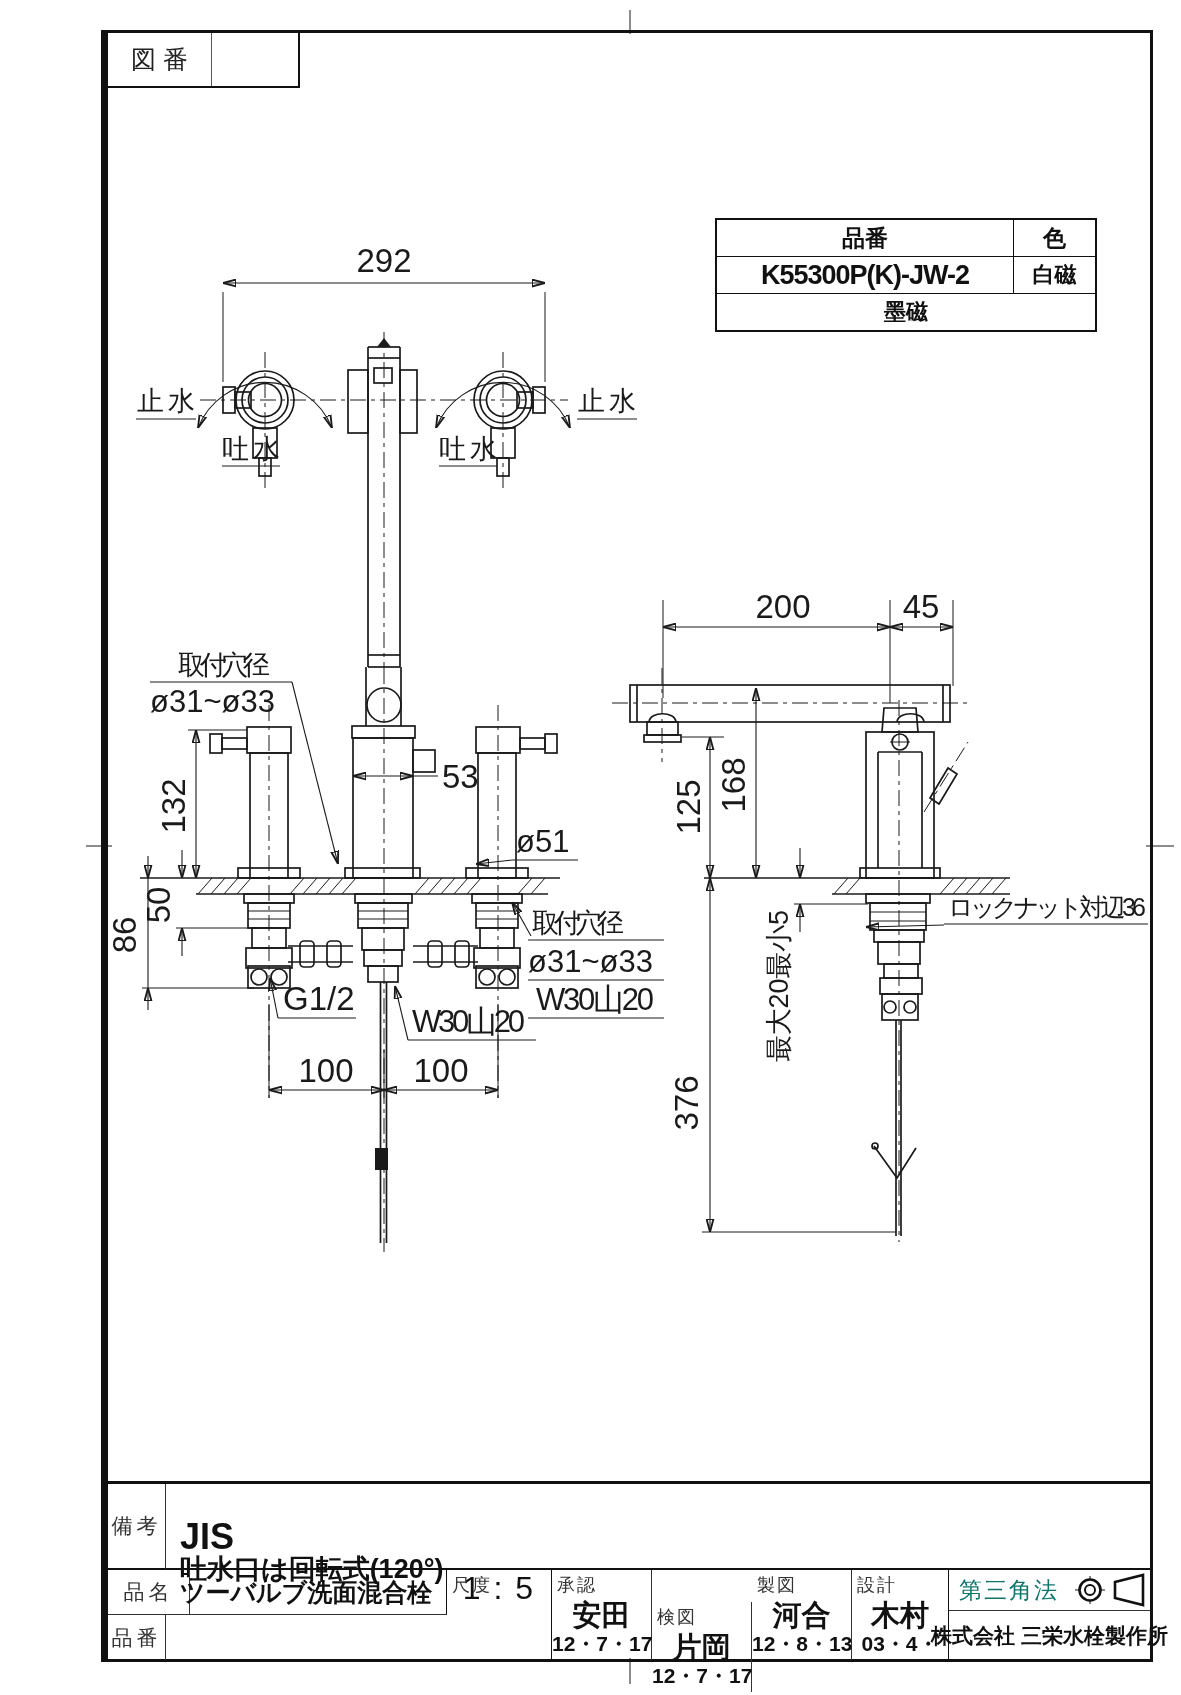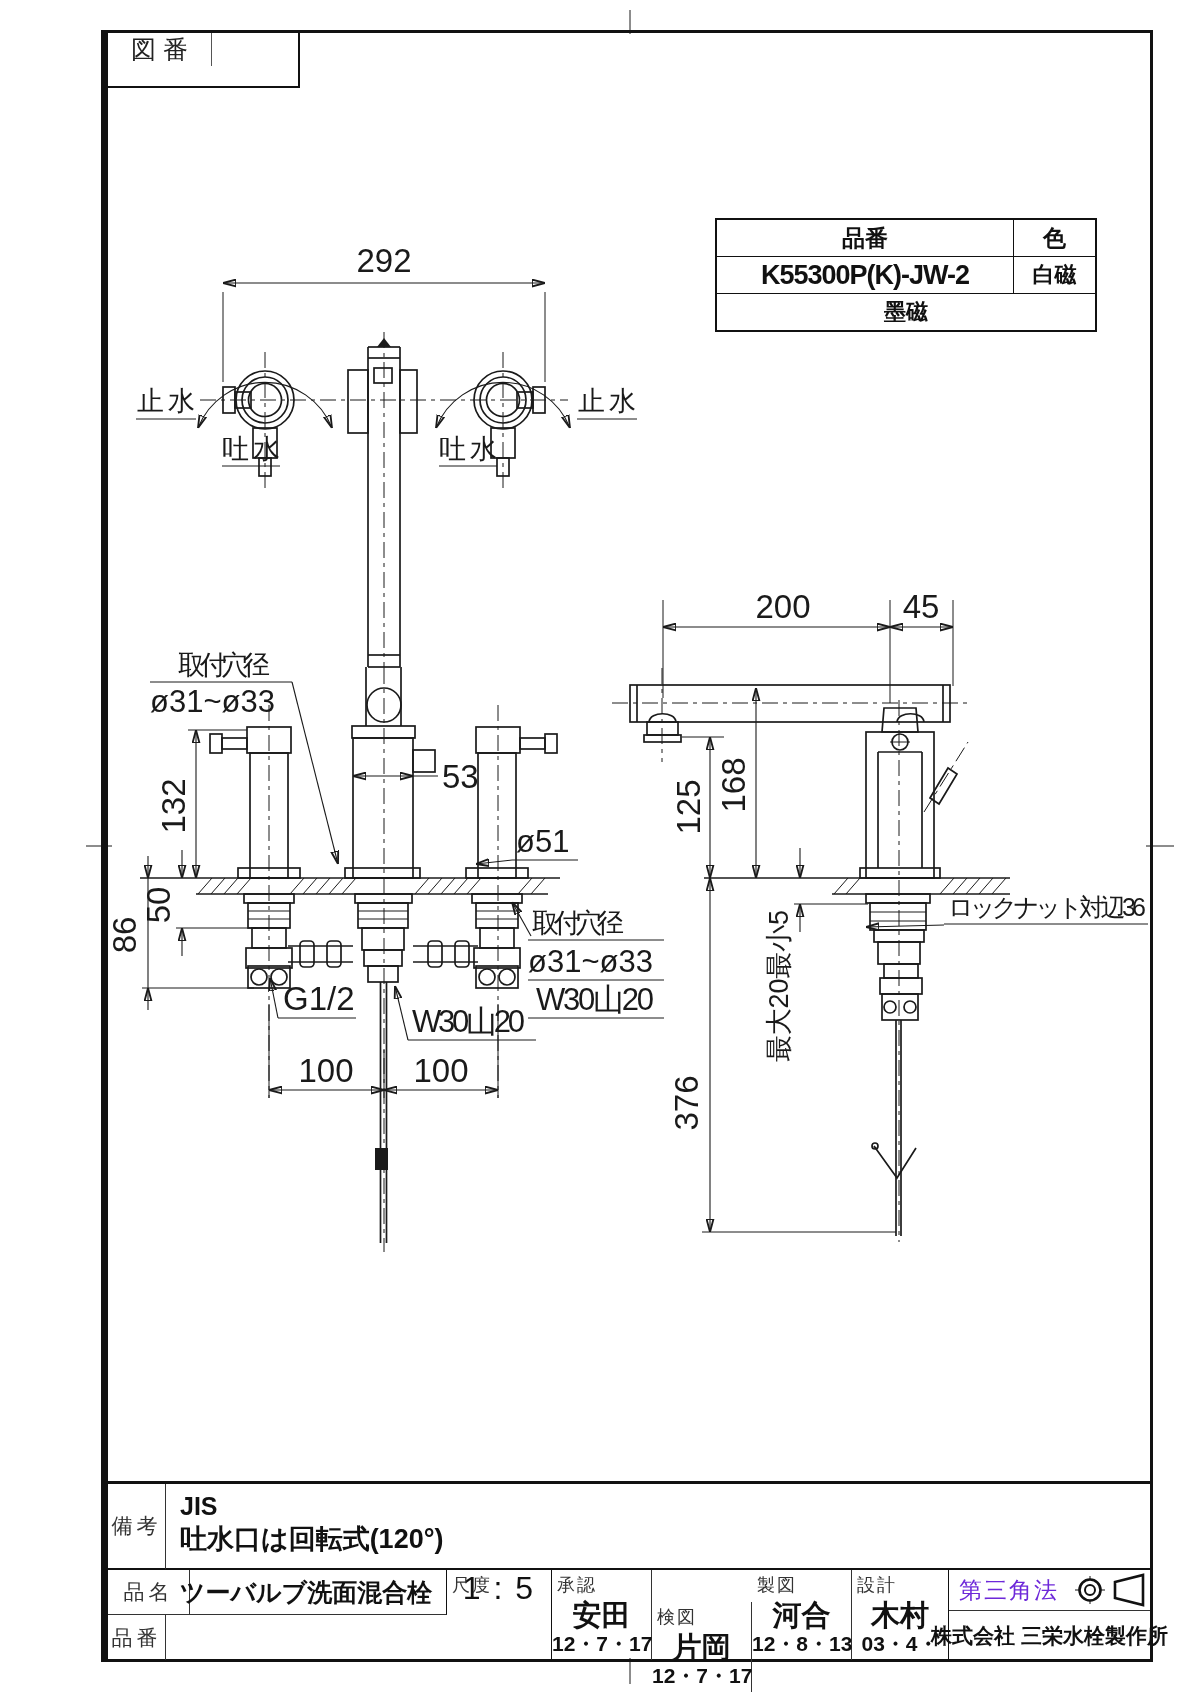--- a/index.html
+++ b/index.html
@@ -20,7 +20,7 @@
   .djp{font-size:27px;}
   .dmid{font-size:31px;}
   
-  .zuban{left:108px;top:33px;width:192px;height:55px;border-right:2px solid #111;border-bottom:2px solid #111;display:flex;flex-direction:column;}
+  .zuban{left:108px;top:33px;width:192px;height:55px;border-right:2px solid #111;border-bottom:2px solid #111;display:flex;}
   .zuban .lbl{width:96px;border-right:1.5px solid #555;display:flex;align-items:center;justify-content:center;font-size:25px;letter-spacing:7px;color:#222;padding-left:7px;}
   .zuban .val{flex:1;}
   

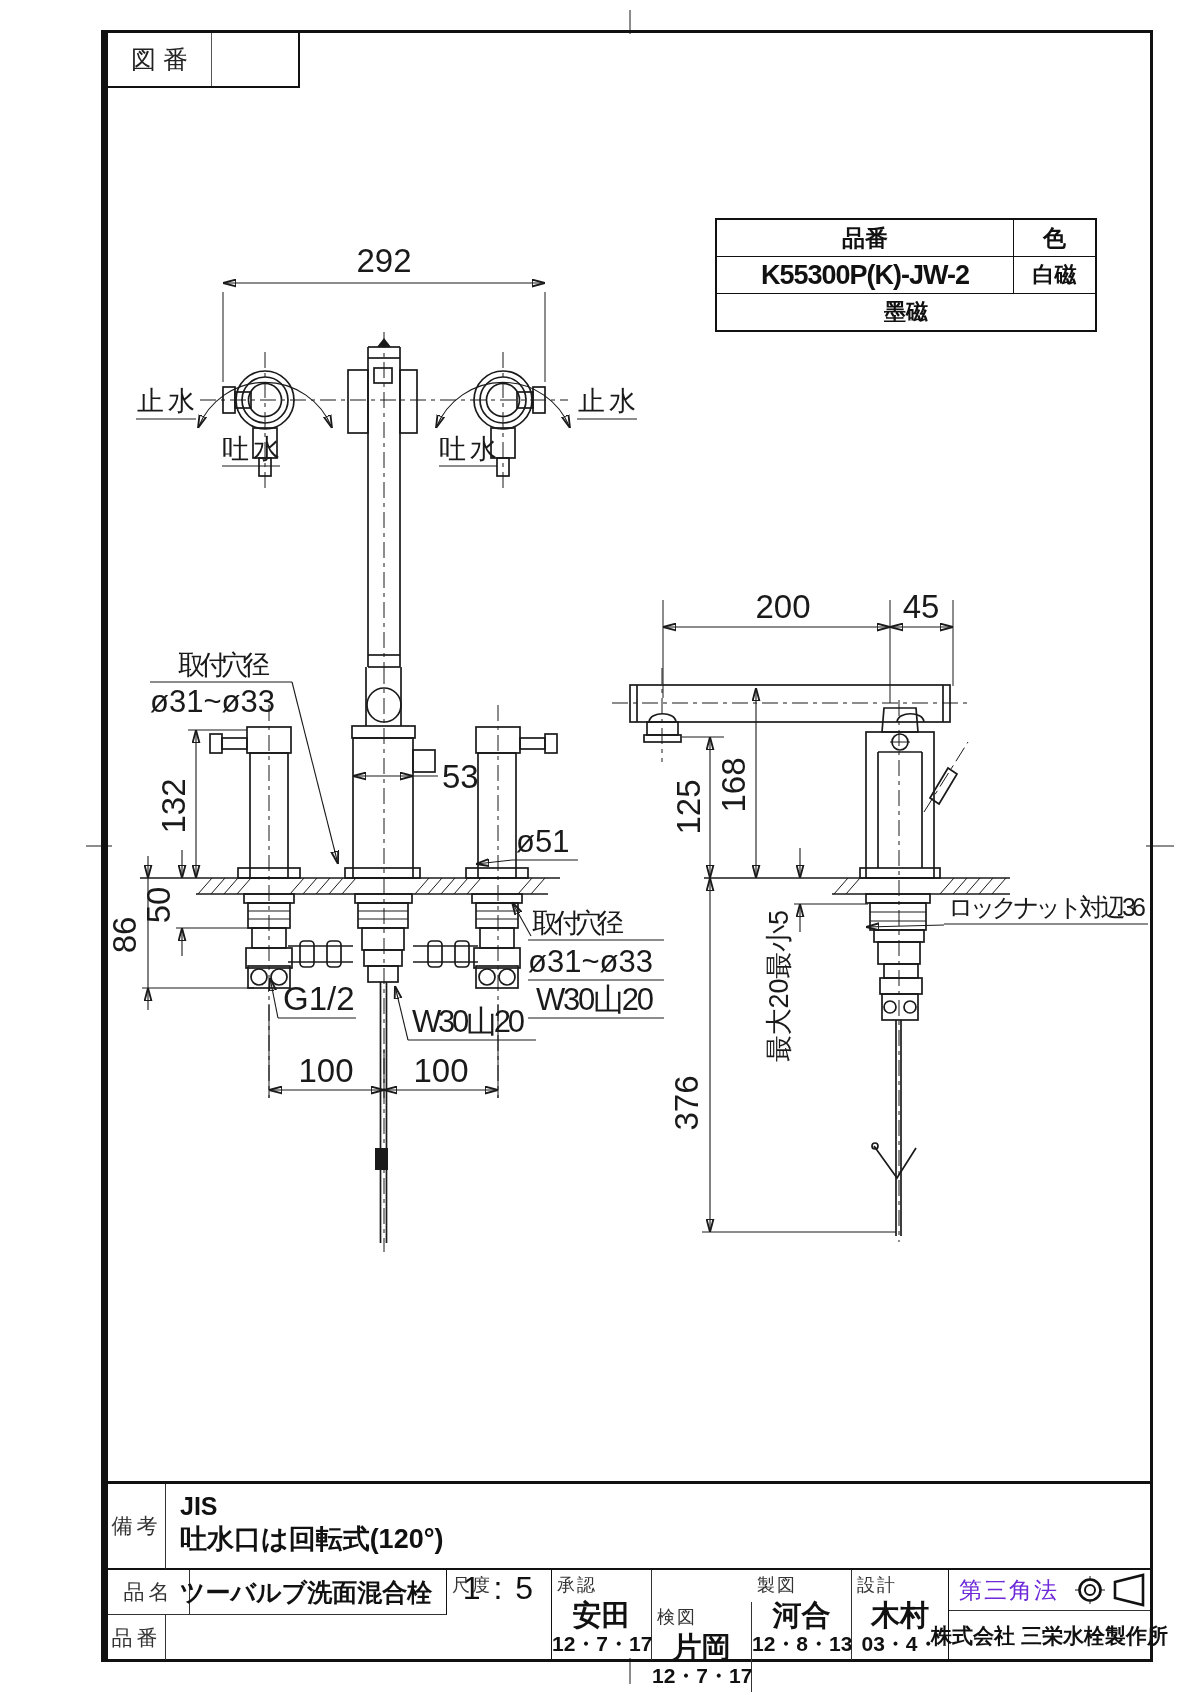--- a/index.html
+++ b/index.html
@@ -402,7 +402,7 @@
   <div class="abs tblock">
     <div class="tb-cell tb-lab br1 bb2" style="left:0;top:0;width:58px;height:86px;">備考</div>
     <div class="tb-cell bb2" style="left:58px;top:0;width:984px;height:86px;padding:6px 0 0 14px;">
-      <div style="font-size:25px;font-weight:700;line-height:33px;">JIS</div>
+      <div style="font-size:36px;font-weight:700;line-height:33px;margin-top:30px;">JIS</div>
       <div style="font-size:27px;font-weight:700;line-height:33px;">吐水口は回転式(120°)</div>
     </div>
 

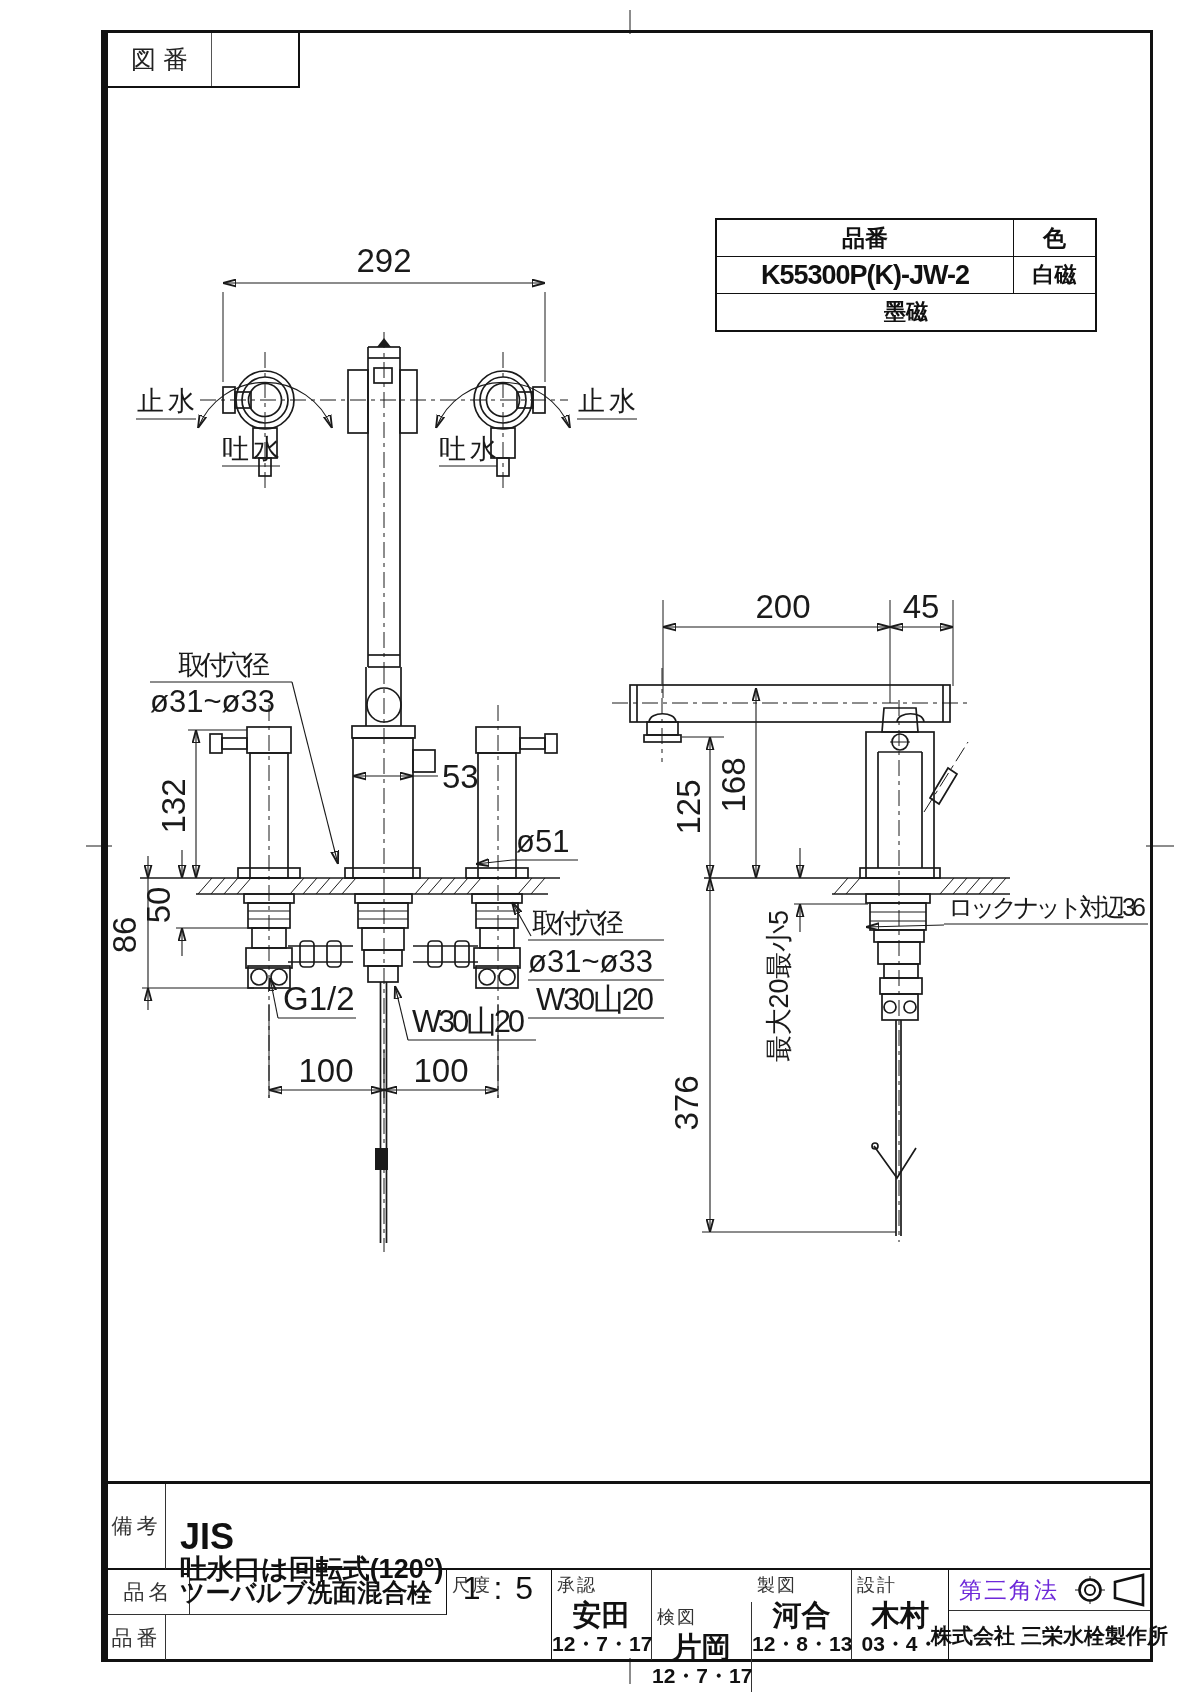--- a/index.html
+++ b/index.html
@@ -435,7 +435,7 @@
       <div class="stamp-date">03・4・</div>
     </div>
     <div class="tb-cell bb1" style="left:841px;top:86px;width:201px;height:41px;display:flex;align-items:center;gap:14px;padding-left:10px;">
-      <span style="font-size:23px;color:#6d28d9;letter-spacing:2px;text-align:right;">第三角法</span>
+      <span style="font-size:23px;color:#0f766e;letter-spacing:2px;text-align:right;">第三角法</span>
       <svg width="74" height="36" viewBox="0 0 74 36">
         <line x1="2" y1="18" x2="32" y2="18" stroke="#111" stroke-width="1"></line>
         <line x1="17" y1="4" x2="17" y2="32" stroke="#111" stroke-width="1"></line>

